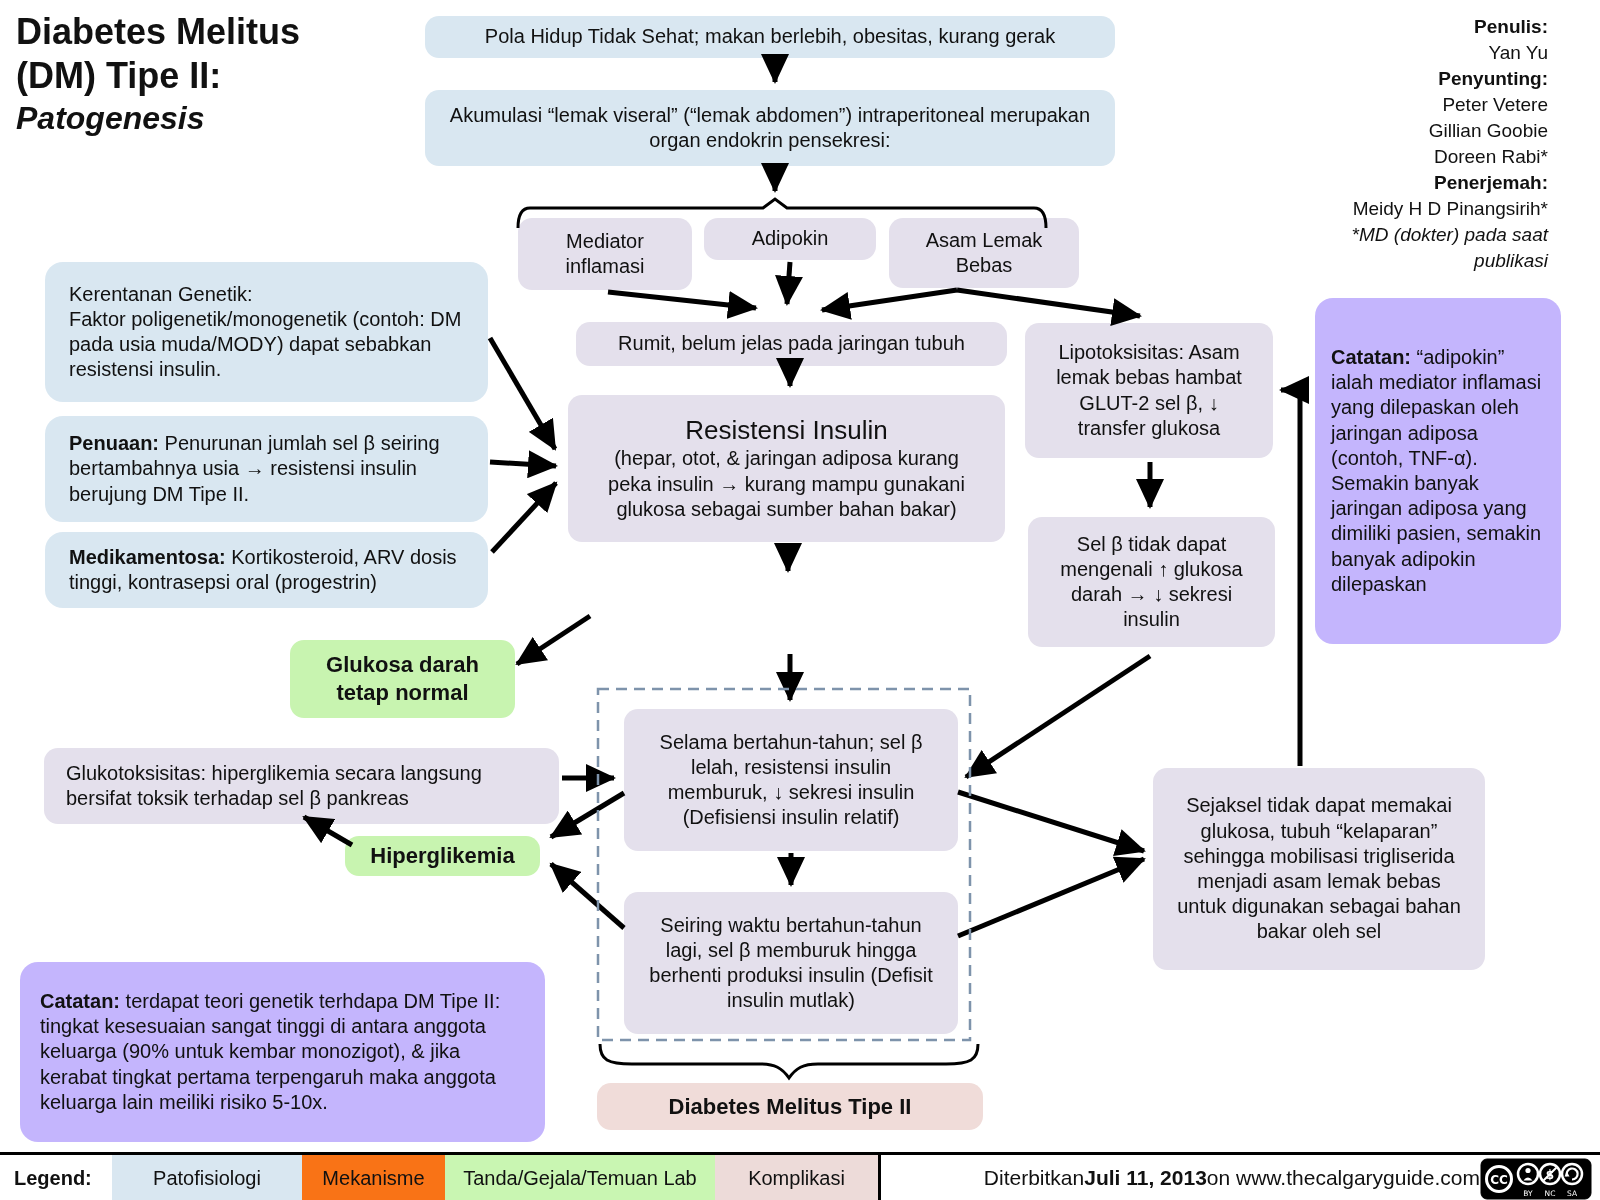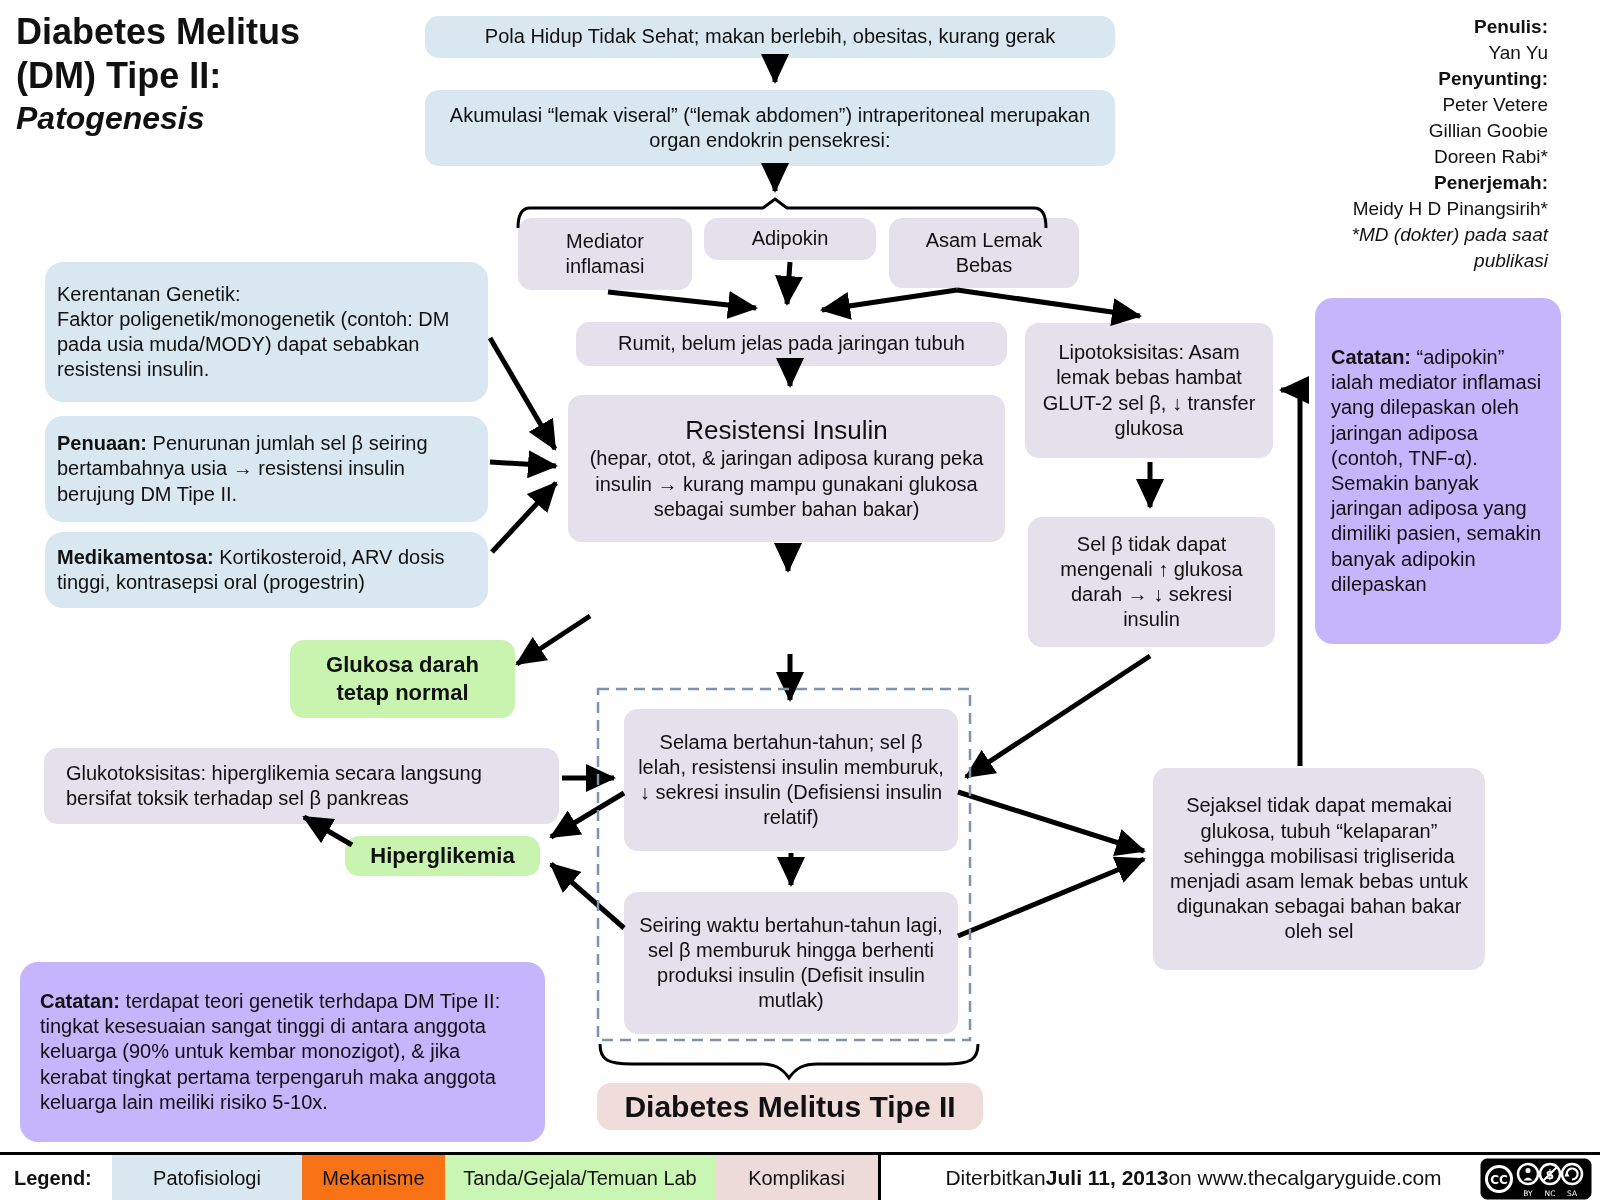--- a/index.html
+++ b/index.html
@@ -6,7 +6,7 @@
   #canvas{position:relative;width:1600px;height:1200px;background:#ffffff;overflow:hidden;
           font-family:"Liberation Sans", sans-serif;color:#111;}
   .bx{position:absolute;box-sizing:border-box;display:flex;align-items:center;justify-content:center;
-      text-align:center;border-radius:14px;padding:6px 12px;line-height:1.26;font-size:20px;z-index:2;}
+      text-align:center;border-radius:14px;padding:6px 24px;line-height:1.26;font-size:20px;z-index:2;}
   .bx.leftalign{text-align:left;justify-content:flex-start;}
   .blue{background:#d9e7f1;}
   .lav{background:#e4e0ec;}

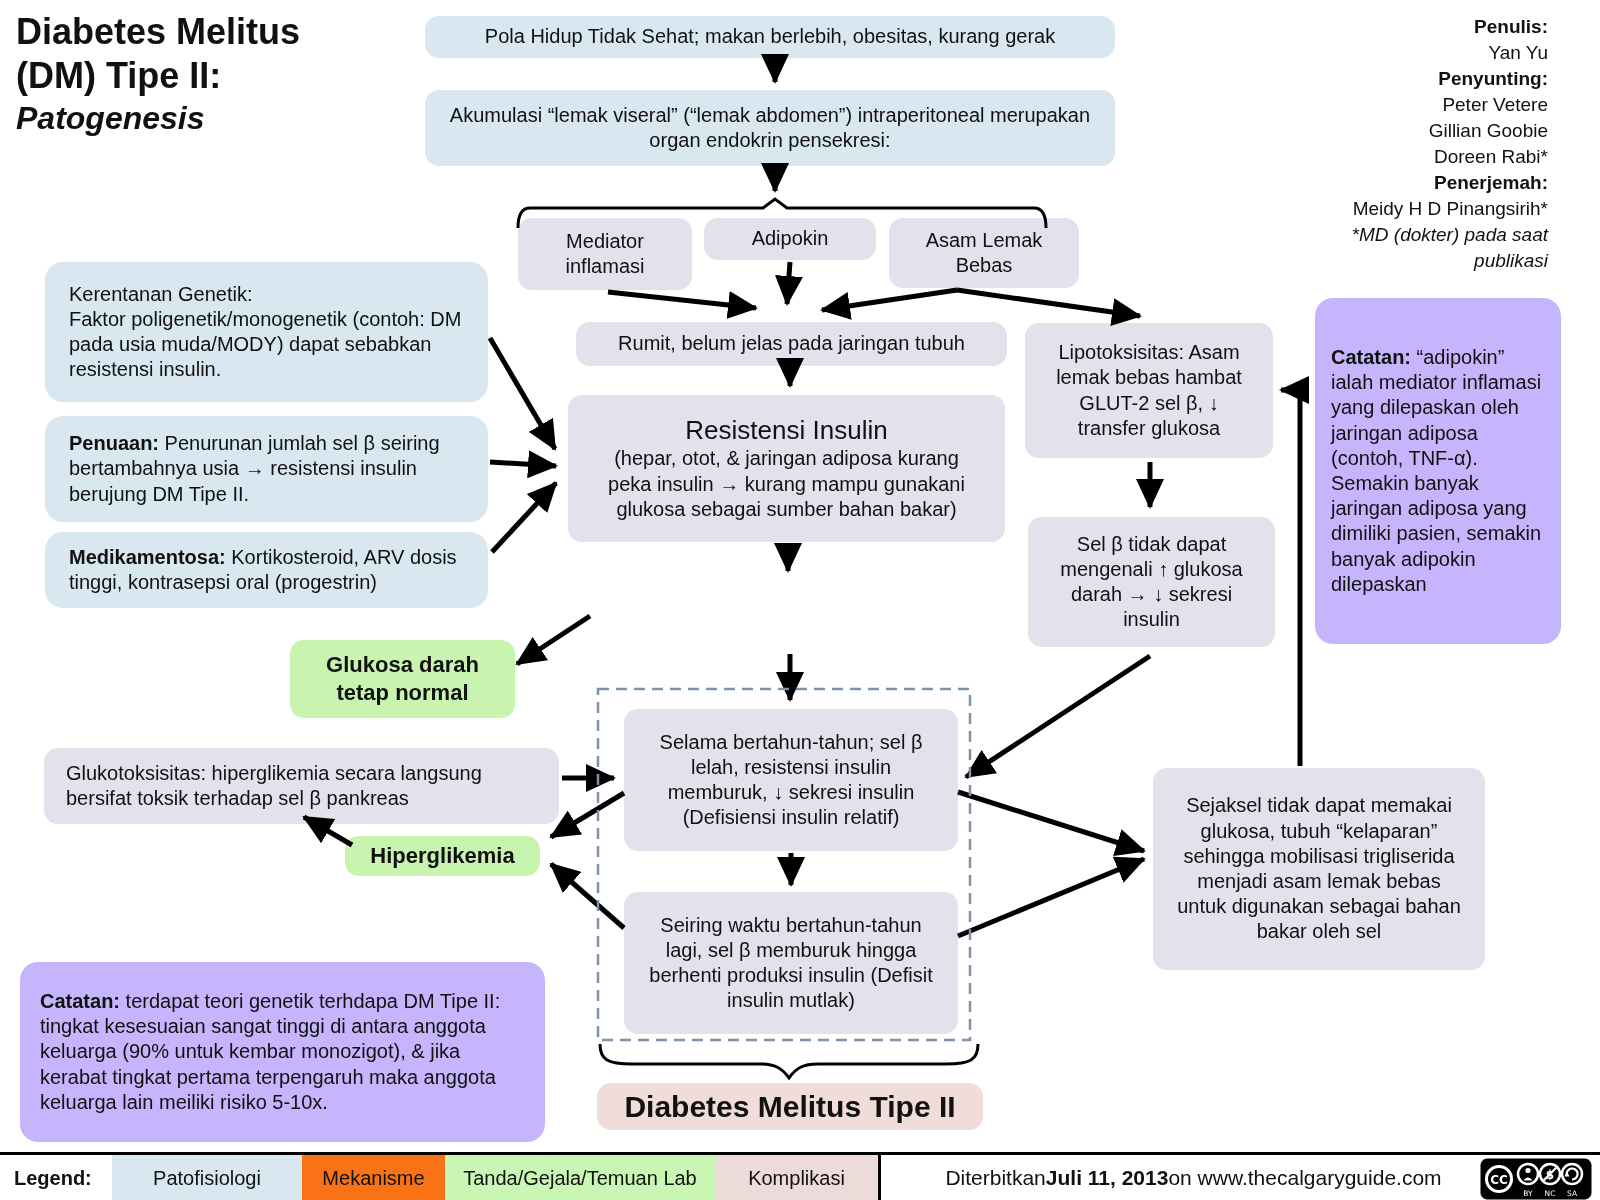--- a/index.html
+++ b/index.html
@@ -21,7 +21,7 @@
   .c-italic{font-style:italic;}
   #arrows{position:absolute;left:0;top:0;z-index:3;pointer-events:none;}
   .res-title{font-size:26px;line-height:1.2;}
-  .dm2{font-weight:bold;font-size:30px;}
+  .dm2{font-weight:bold;font-size:22px;}
   .note-label{font-weight:bold;}
   
   #legendbar{position:absolute;left:0;top:1152px;width:1600px;height:46px;border-top:3px solid #000;

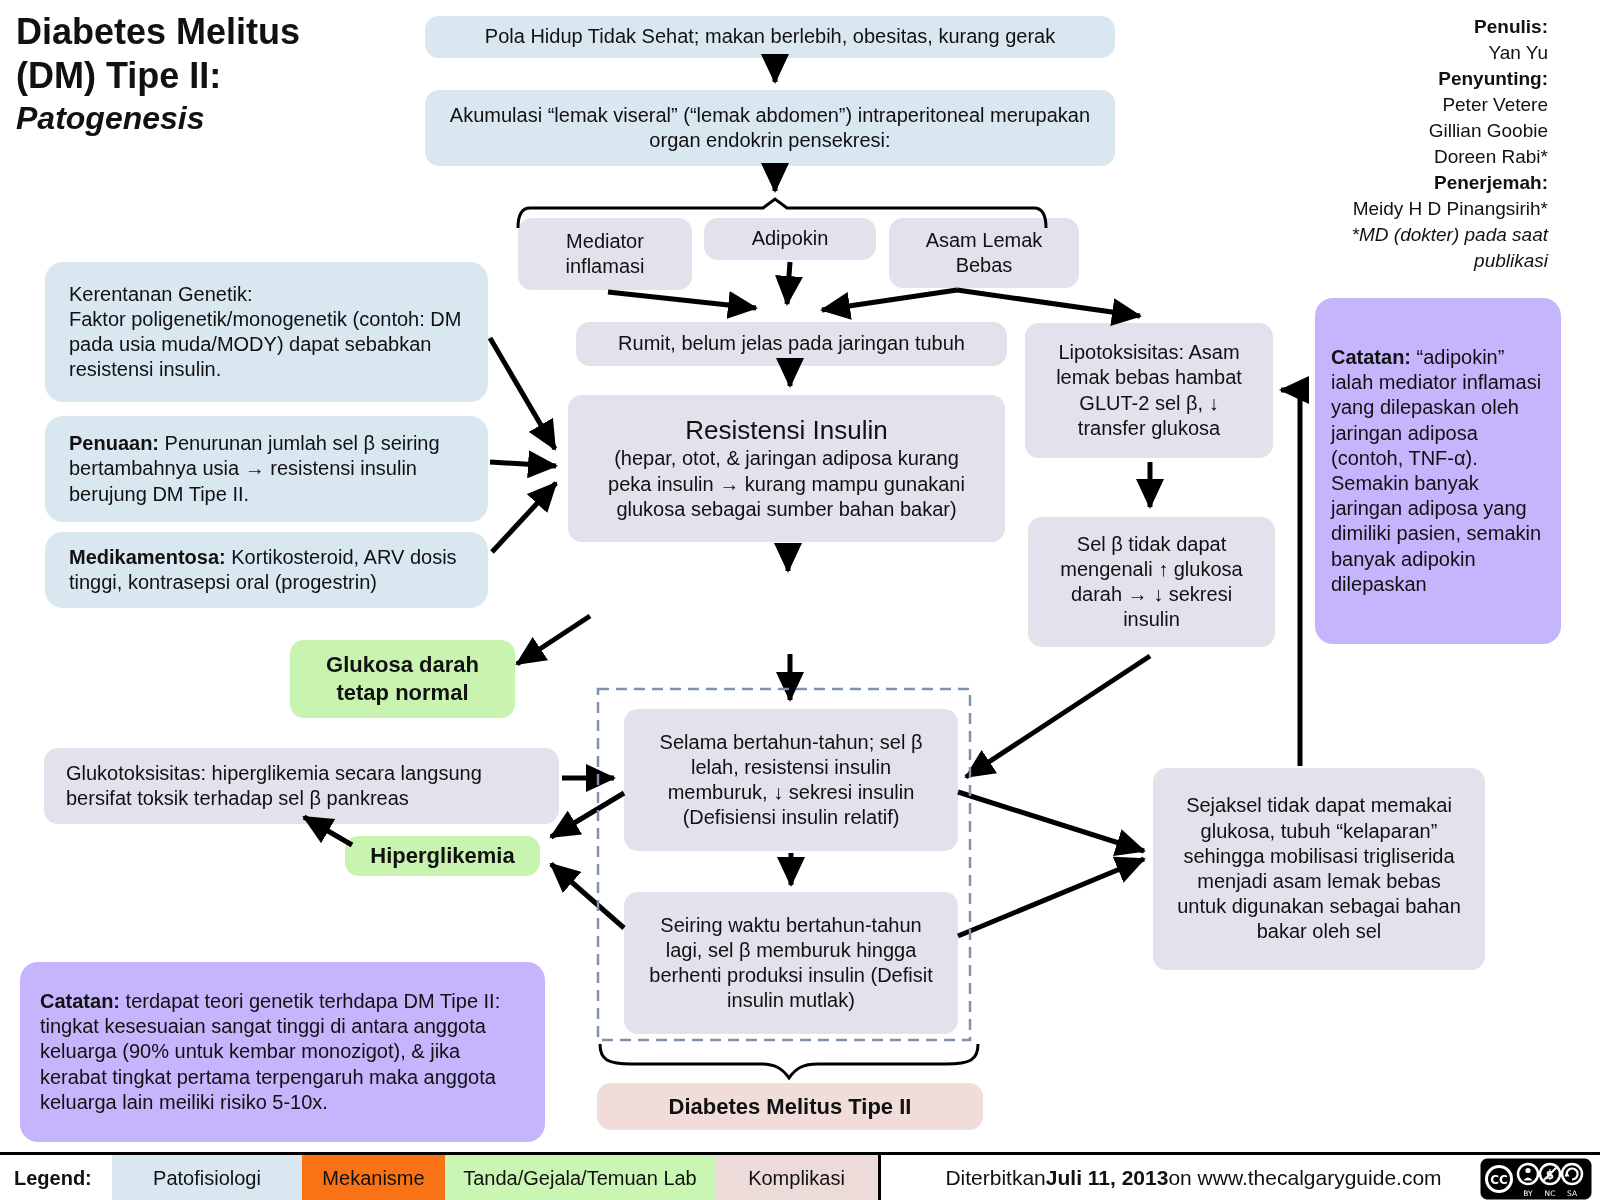--- a/index.html
+++ b/index.html
@@ -29,7 +29,7 @@
   #legendbar .cell{display:flex;align-items:center;justify-content:center;}
   #legendbar .lg-label{width:112px;font-weight:bold;justify-content:flex-start;padding-left:14px;box-sizing:border-box;}
   #legendbar .lg-div{width:3px;background:#000;}
-  #legendbar .lg-pub{flex:1;justify-content:center;padding-left:26px;font-size:21px;}
+  #legendbar .lg-pub{flex:1;justify-content:flex-end;padding-left:26px;font-size:21px;}
   .w190{width:190px;} .w143{width:143px;} .w270{width:270px;} .w163{width:163px;}
   #ccbadge{margin:2px 8px 0 0;align-self:center;}
 </style>

